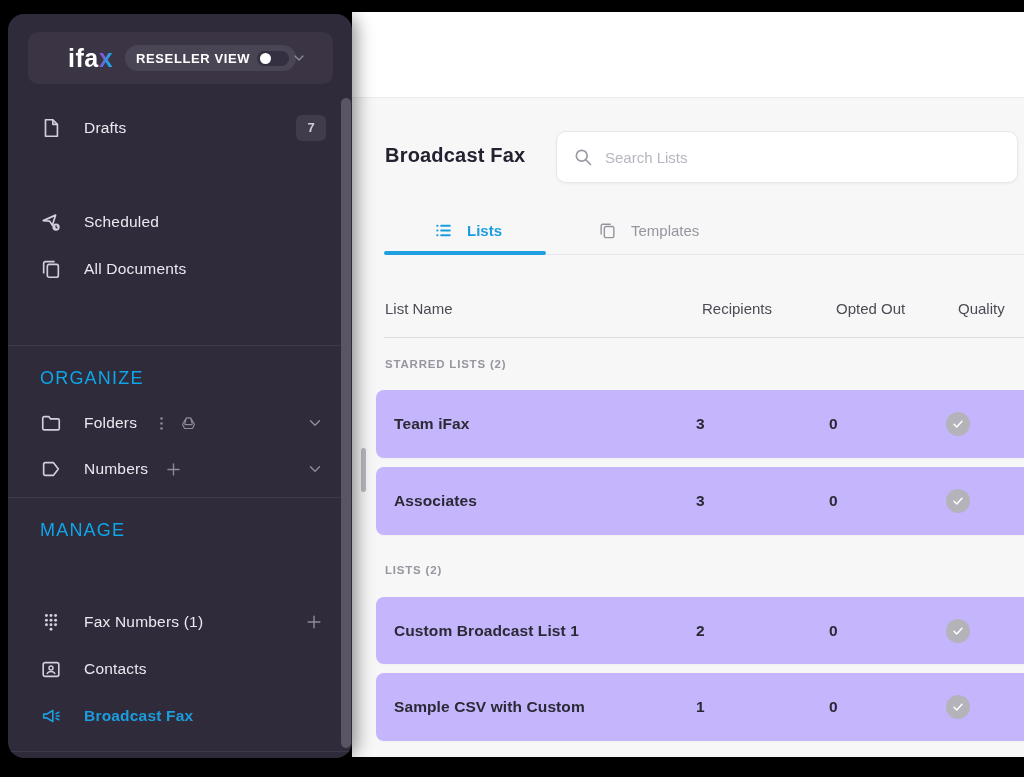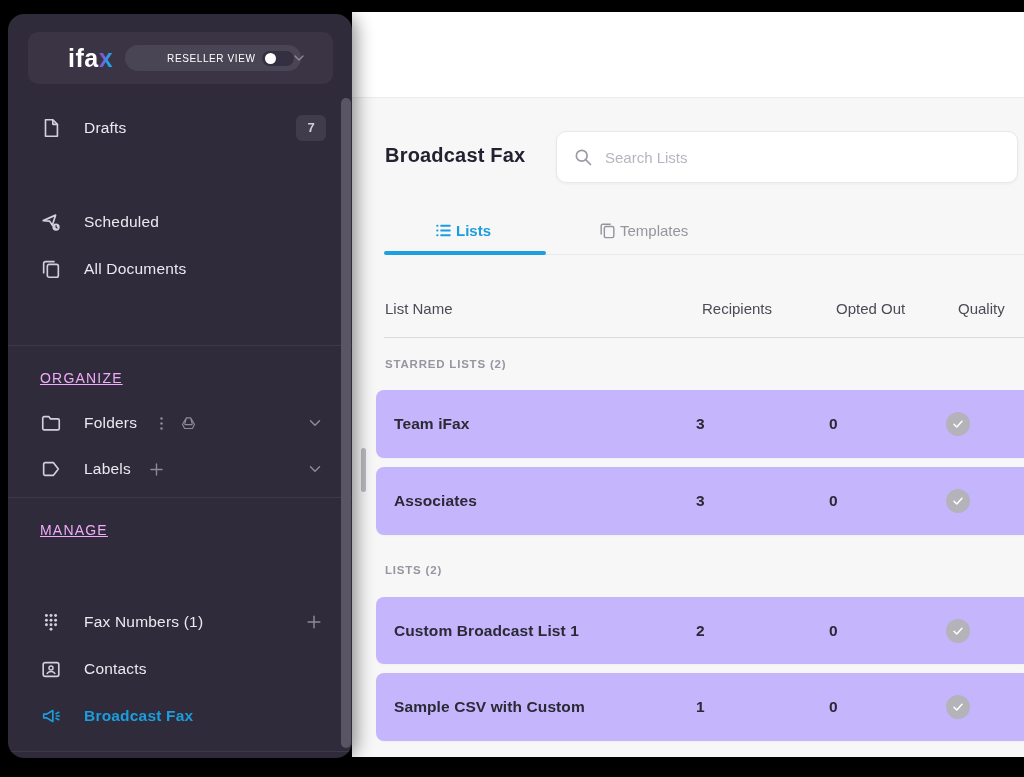--- a/index.html
+++ b/index.html
@@ -62,7 +62,7 @@
                   -webkit-background-clip:text; background-clip:text; color:transparent; }
   .reseller { margin-left:12px; height:26px; border-radius:13px; background:#4a4554; display:flex;
               align-items:center; gap:7px; padding:0 7px 0 11px; }
-  .reseller .r-label { font-size:10px; font-weight:400; color:#fff; letter-spacing:.6px;margin-left:31px; }
+  .reseller .r-label { font-size:13px; font-weight:700; color:#fff; letter-spacing:.6px; }
   .toggle { width:32px; height:15px; border-radius:8px; background:#353041; position:relative; cursor:pointer; }
   .toggle .knob { position:absolute; left:3px; top:2px; width:11px; height:11px; border-radius:50%; background:#fff; }
   .sb-header .hdr-chevron { position:absolute; right:26px; color:#8d8a96; width:16px; height:16px; cursor:pointer; }

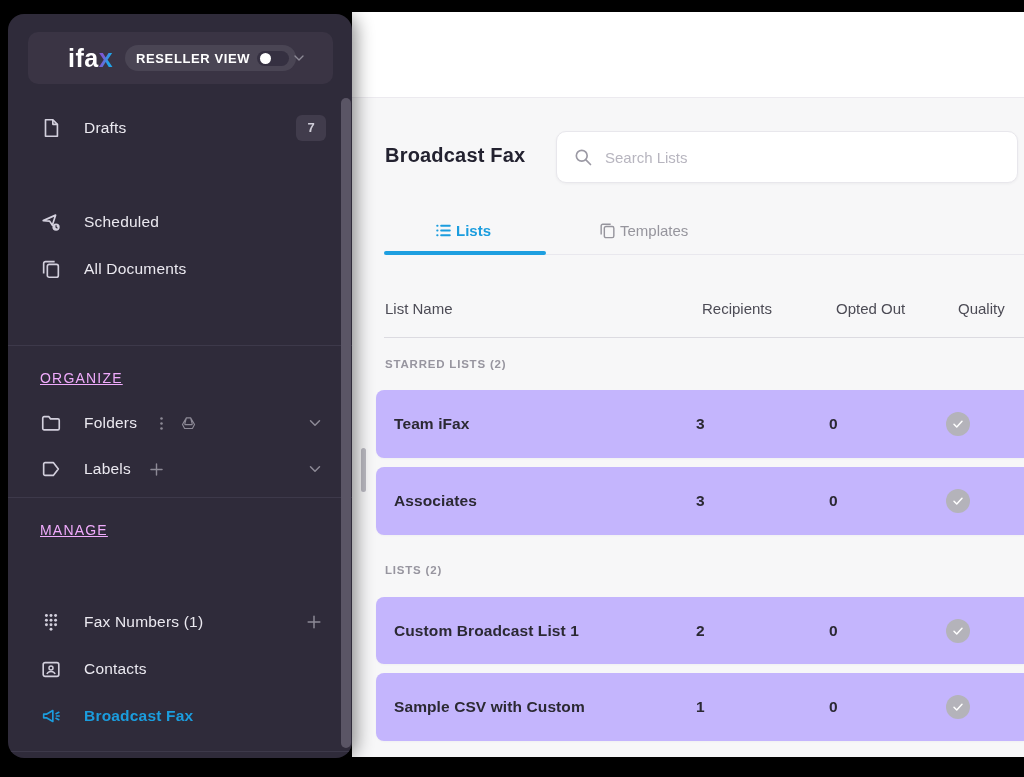--- a/index.html
+++ b/index.html
@@ -22,7 +22,7 @@
                       font-family:"Liberation Sans", sans-serif; background:transparent; }
   .search-box input::placeholder { color:#b7b5bf; }
 
-  .tab { position:absolute; top:198px; height:40px; display:flex; align-items:center; gap:3px;
+  .tab { position:absolute; top:198px; height:40px; display:flex; align-items:center; gap:14px;
          font-size:15px; font-weight:700; cursor:pointer; }
   .tab .t-icon { width:19px; height:19px; }
   .tab-lists { left:82px; color:#1b9dde; }

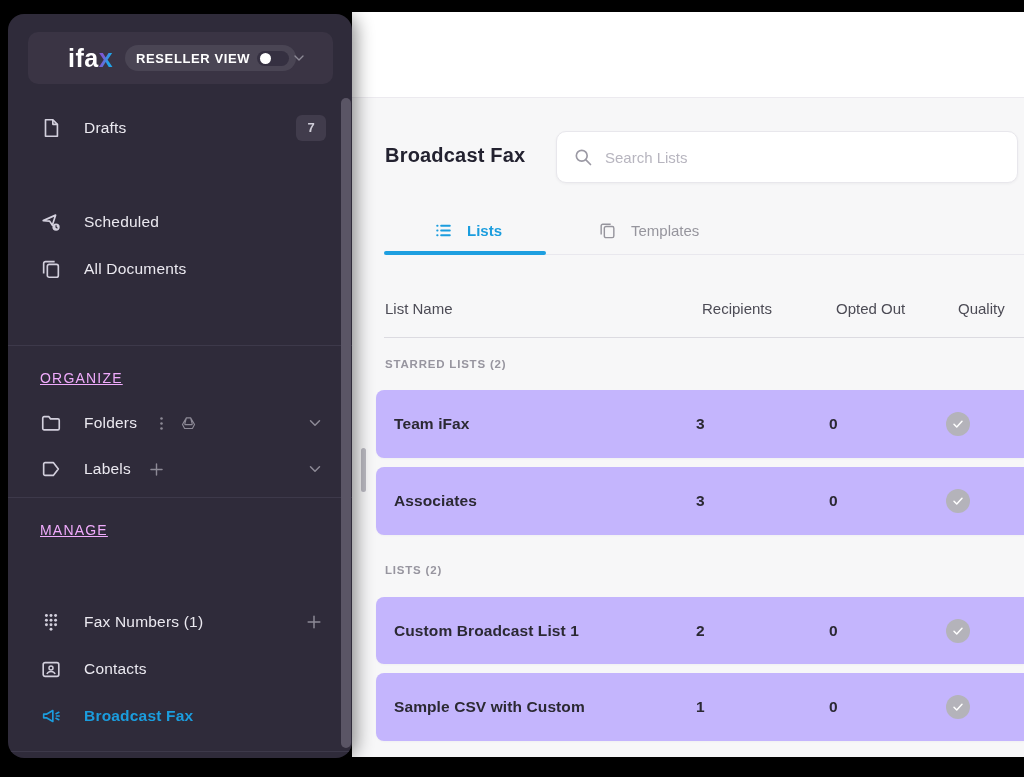--- a/index.html
+++ b/index.html
@@ -80,8 +80,8 @@
   .after-icons { display:flex; align-items:center; gap:10px; margin-left:16px; }
 
   .sb-divider { position:absolute; left:0; right:0; height:1px; background:#3d394a; }
-  .sb-section { position:absolute; left:32px; font-size:14px; font-weight:500; color:#f0abfc;
-                letter-spacing:1.2px; transform:translateY(-50%);text-decoration:underline; }
+  .sb-section { position:absolute; left:32px; font-size:18px; font-weight:500; color:#0ea5e9;
+                letter-spacing:1.2px; transform:translateY(-50%); }
 
   .sb-scroll-thumb { position:absolute; right:1px; top:84px; width:10px; height:650px; background:#5a5565; border-radius:5px; }
 

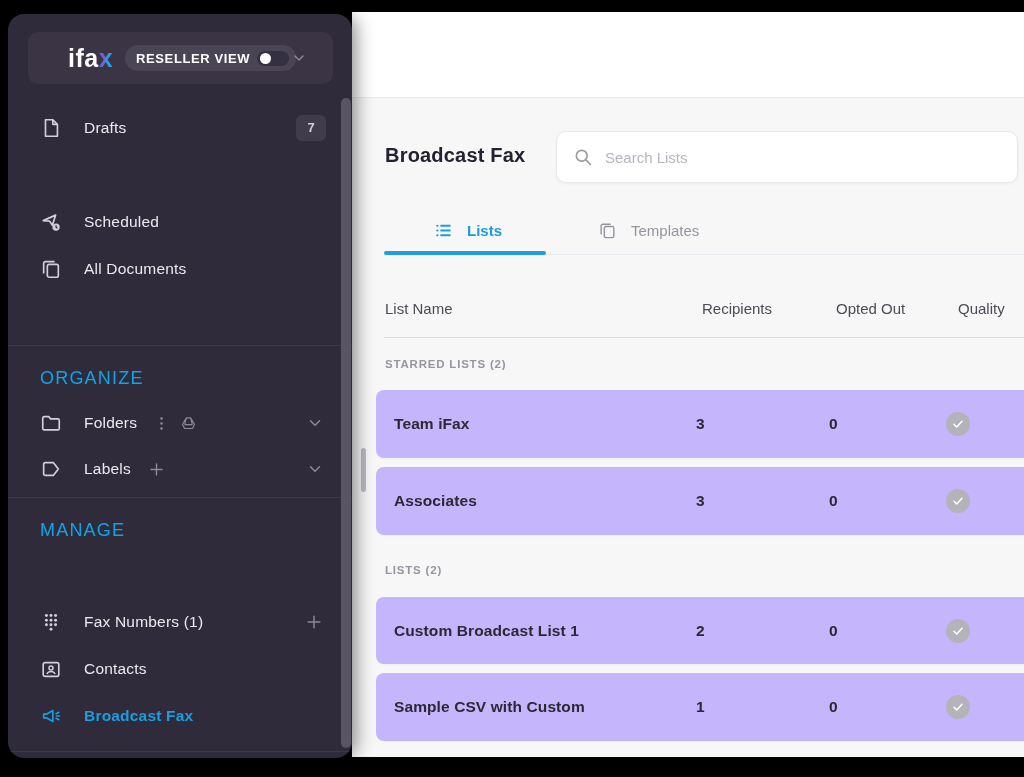--- a/index.html
+++ b/index.html
@@ -322,7 +322,7 @@
       <svg class="ic" viewBox="0 0 24 24">
           <use href="#i-tag"></use>
         </svg>
-      <span class="lbl">Labels</span>
+      <span class="lbl">Numbers</span>
       <span class="after-icons">
         <svg class="inline-ic" style="width:19px;height:19px" viewBox="0 0 24 24">
             <use href="#i-plus"></use>

